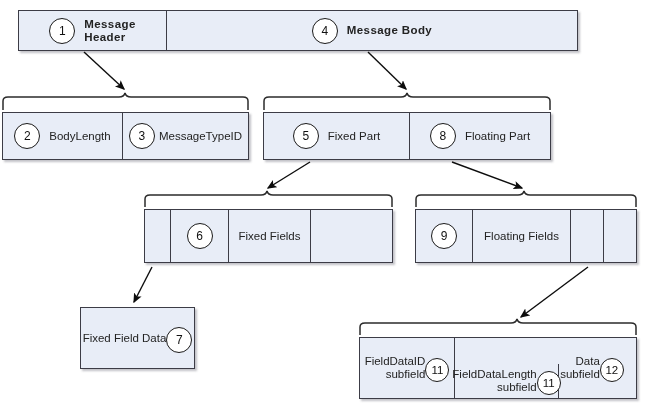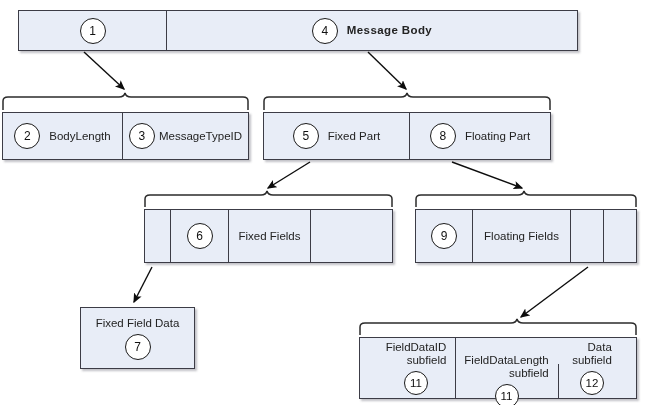--- a/index.html
+++ b/index.html
@@ -86,6 +86,8 @@
       <div class="cell-inner">
         <div class="row-inline">
           <div class="num">1</div>
+          <div class="lbl bold">Message
+Header</div>
         </div>
       </div>
     </div>

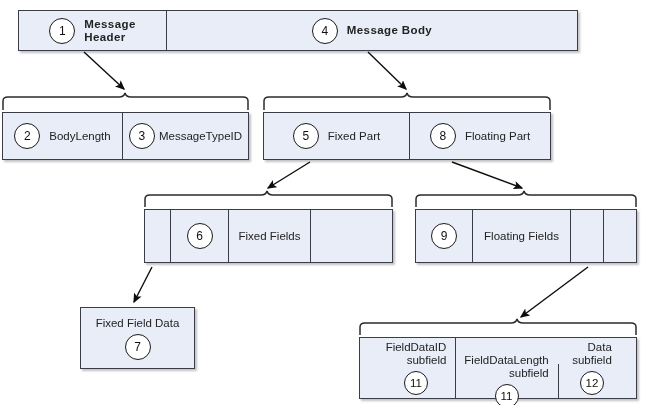--- a/index.html
+++ b/index.html
@@ -38,7 +38,7 @@
     align-items:center;
     justify-content:center;
   }
-  .cell-inner.stackv{flex-direction:column;border-radius:18px;}
+  .cell-inner.stackv{flex-direction:row;border-radius:18px;}
   .lbl{
     color:#232323;
     font-size:11.5px;

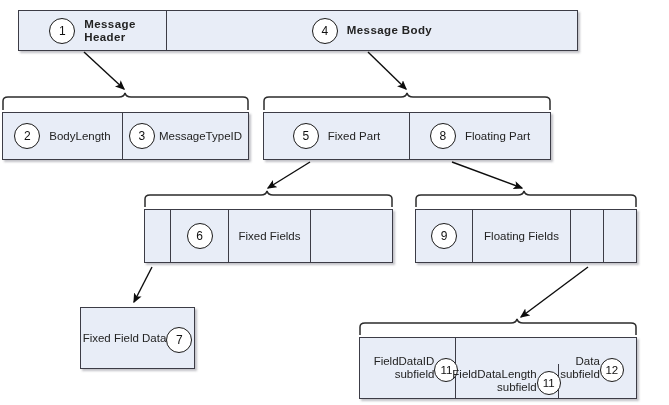--- a/index.html
+++ b/index.html
@@ -179,7 +179,7 @@
   </div>
 
   <div class="box" style="left:359px;top:337px;width:278px;height:62px;">
-    <div class="cell" style="left:17px;width:79px;">
+    <div class="cell" style="left:0;width:95px;">
       <div class="cell-inner stackv">
         <div class="lbl">FieldDataID
 subfield</div>

